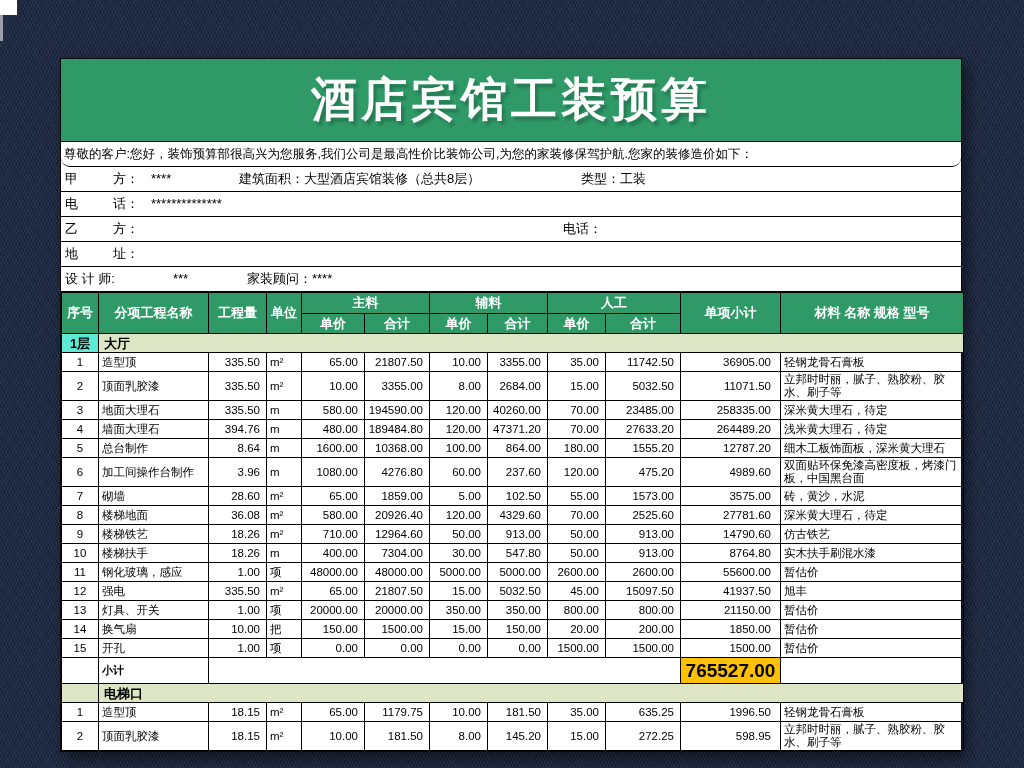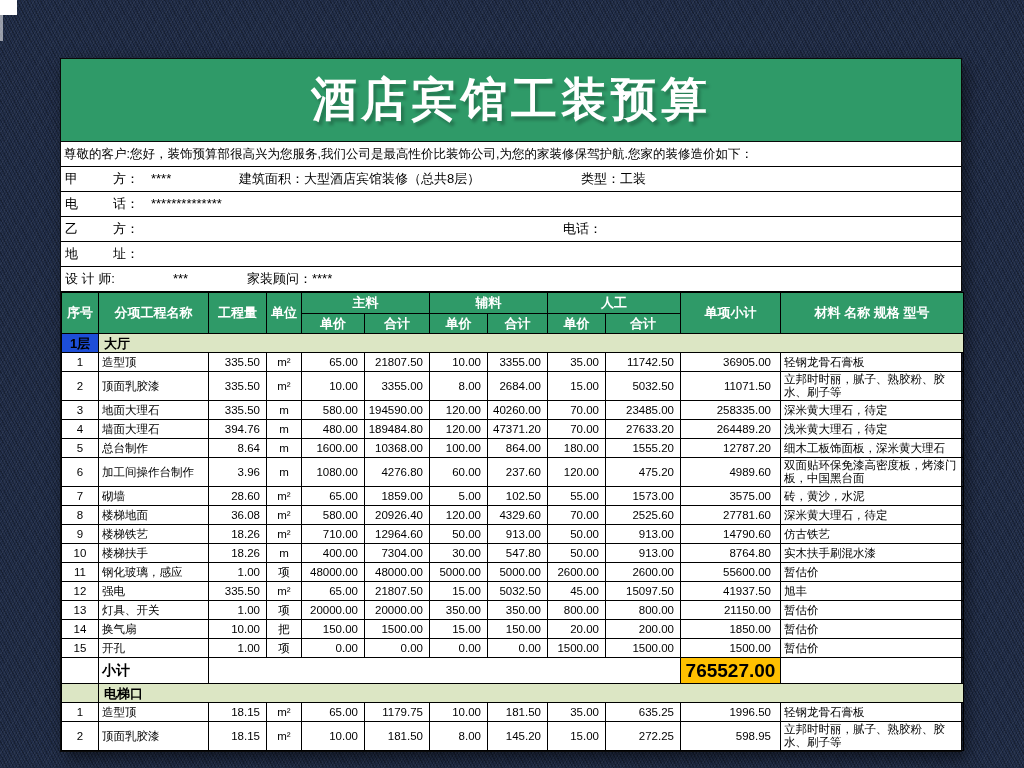--- a/index.html
+++ b/index.html
@@ -27,7 +27,7 @@
   }
   .greeting{
     height:24px;line-height:24px;font-size:12.5px;color:#000;
-    border-bottom:1px solid #000;padding-left:3px;white-space:nowrap;overflow:hidden;
+    border-bottom:1px solid #000;padding-left:3px;white-space:nowrap;overflow:hidden;border-radius:9px;
   }
   .info-row{position:relative;height:24px;line-height:24px;font-size:13px;color:#000;border-bottom:1px solid #000;}
   .info-row span{position:absolute;white-space:pre;top:0;}

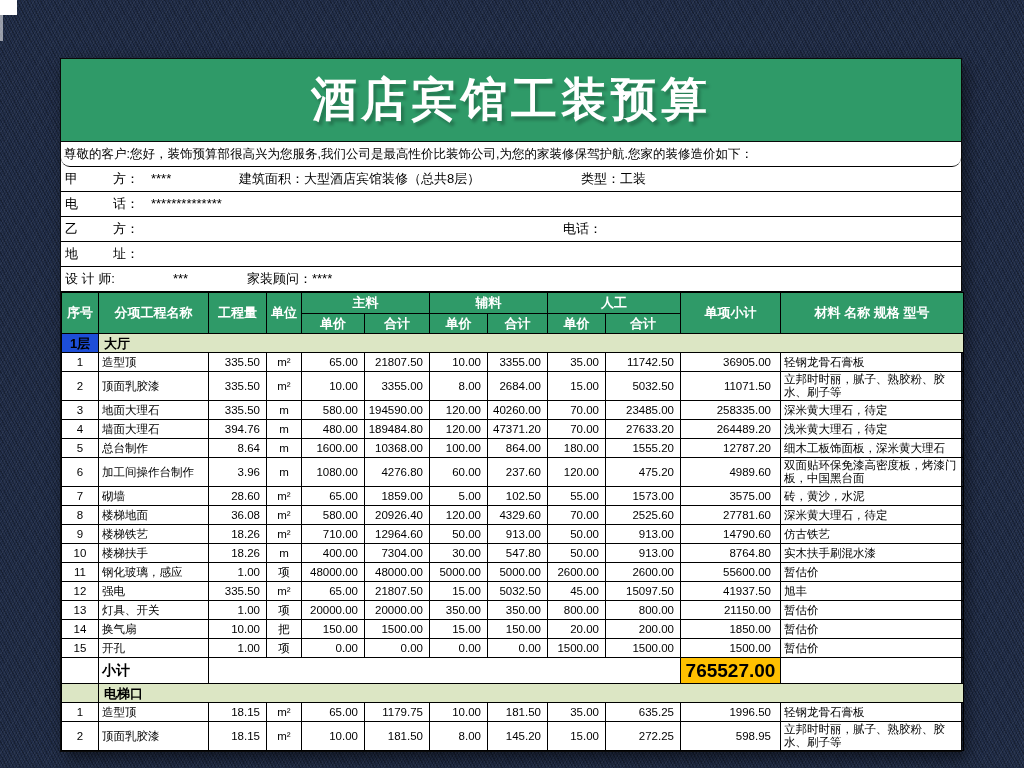--- a/index.html
+++ b/index.html
@@ -45,7 +45,7 @@
   tbody td{font-size:11.5px;height:19px;line-height:13px;padding:1px 3px;vertical-align:middle;word-break:break-all;}
   tr.section-row td{background:#DCE6C4;font-weight:bold;font-size:13px;height:19px;}
   td.floor-tag{background:#ffffff;text-align:center;}
-  td.floor-tag.yellow{background:#1d4ed8;}
+  td.floor-tag.yellow{background:#5eead4;}
   td.section-title{text-align:left;padding-left:5px;}
   td.c-index{text-align:center;}
   td.c-unit{text-align:center;}

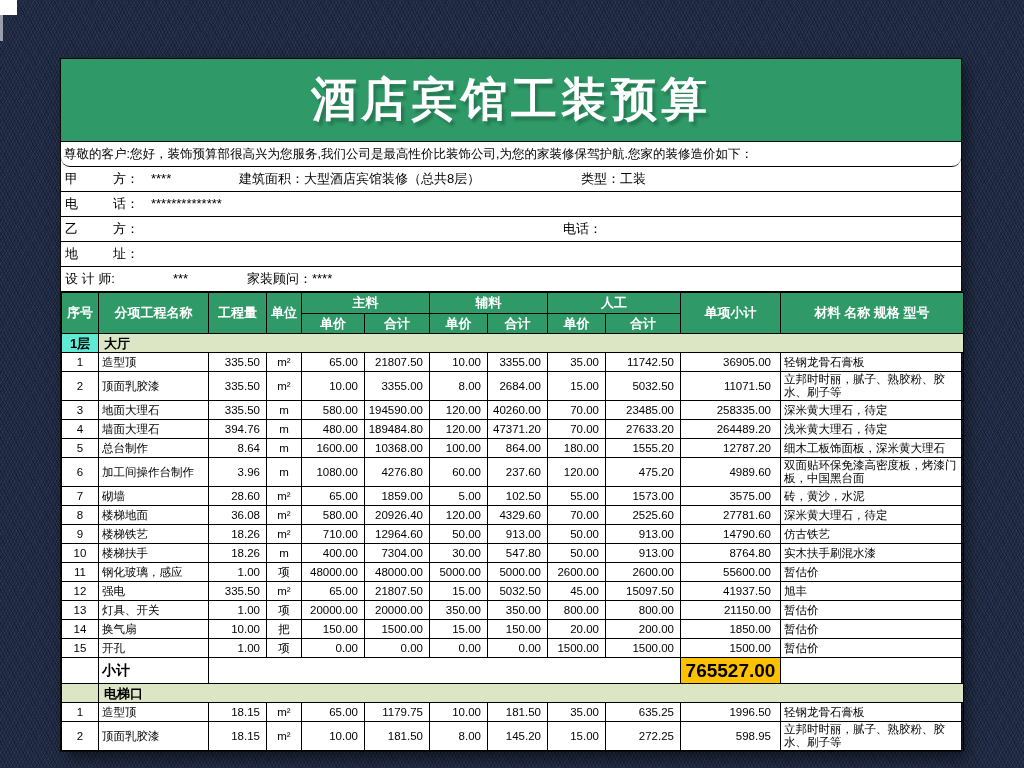--- a/index.html
+++ b/index.html
@@ -48,7 +48,7 @@
   td.floor-tag.yellow{background:#5eead4;}
   td.section-title{text-align:left;padding-left:5px;}
   td.c-index{text-align:center;}
-  td.c-unit{text-align:center;}
+  td.c-unit{}
   td.c-project-name{text-align:left;}
   td.c-material-spec{text-align:left;line-height:13px;}
   td.c-quantity, td.c-main-price, td.c-main-total, td.c-aux-price,

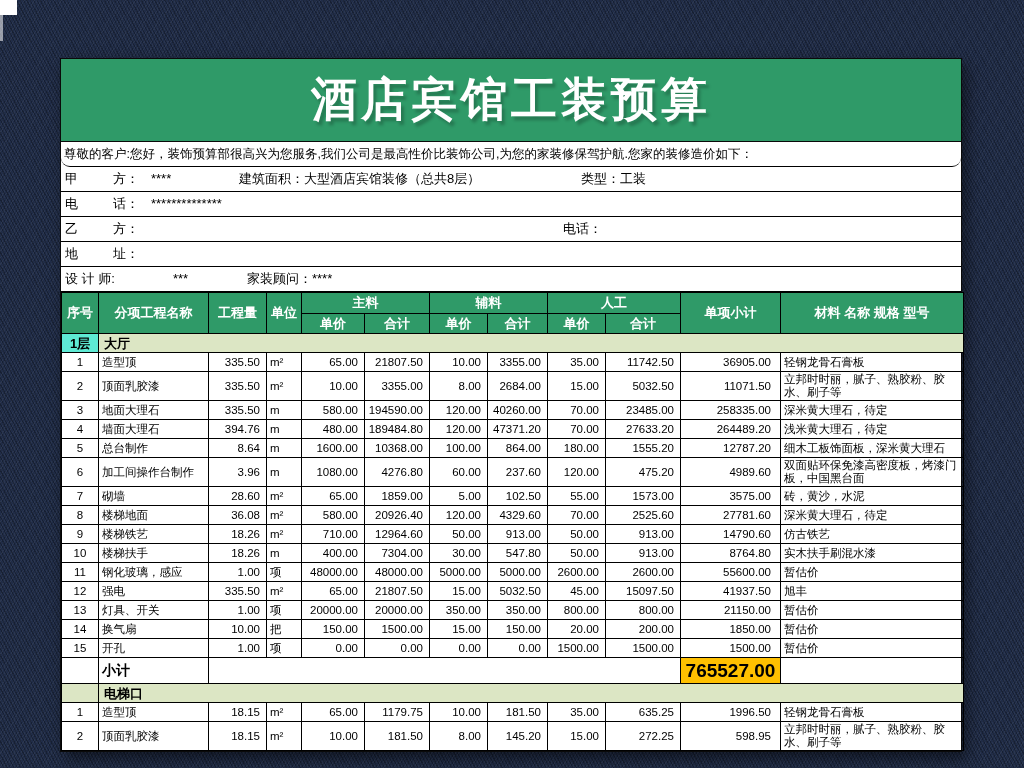--- a/index.html
+++ b/index.html
@@ -55,7 +55,7 @@
   td.c-aux-total, td.c-labor-price, td.c-labor-total{text-align:right;padding-right:6px;}
   td.c-item-subtotal{text-align:right;padding-right:9px;}
   tr.subtotal-row td{height:26px;}
-  td.subtotal-label{font-weight:bold;text-align:left;font-size:14px;}
+  td.subtotal-label{font-weight:bold;text-align:left;font-size:11px;}
   td.subtotal-value{background:#FFC000;font-weight:bold;text-align:center;font-size:19px;}
 </style>
 </head>

